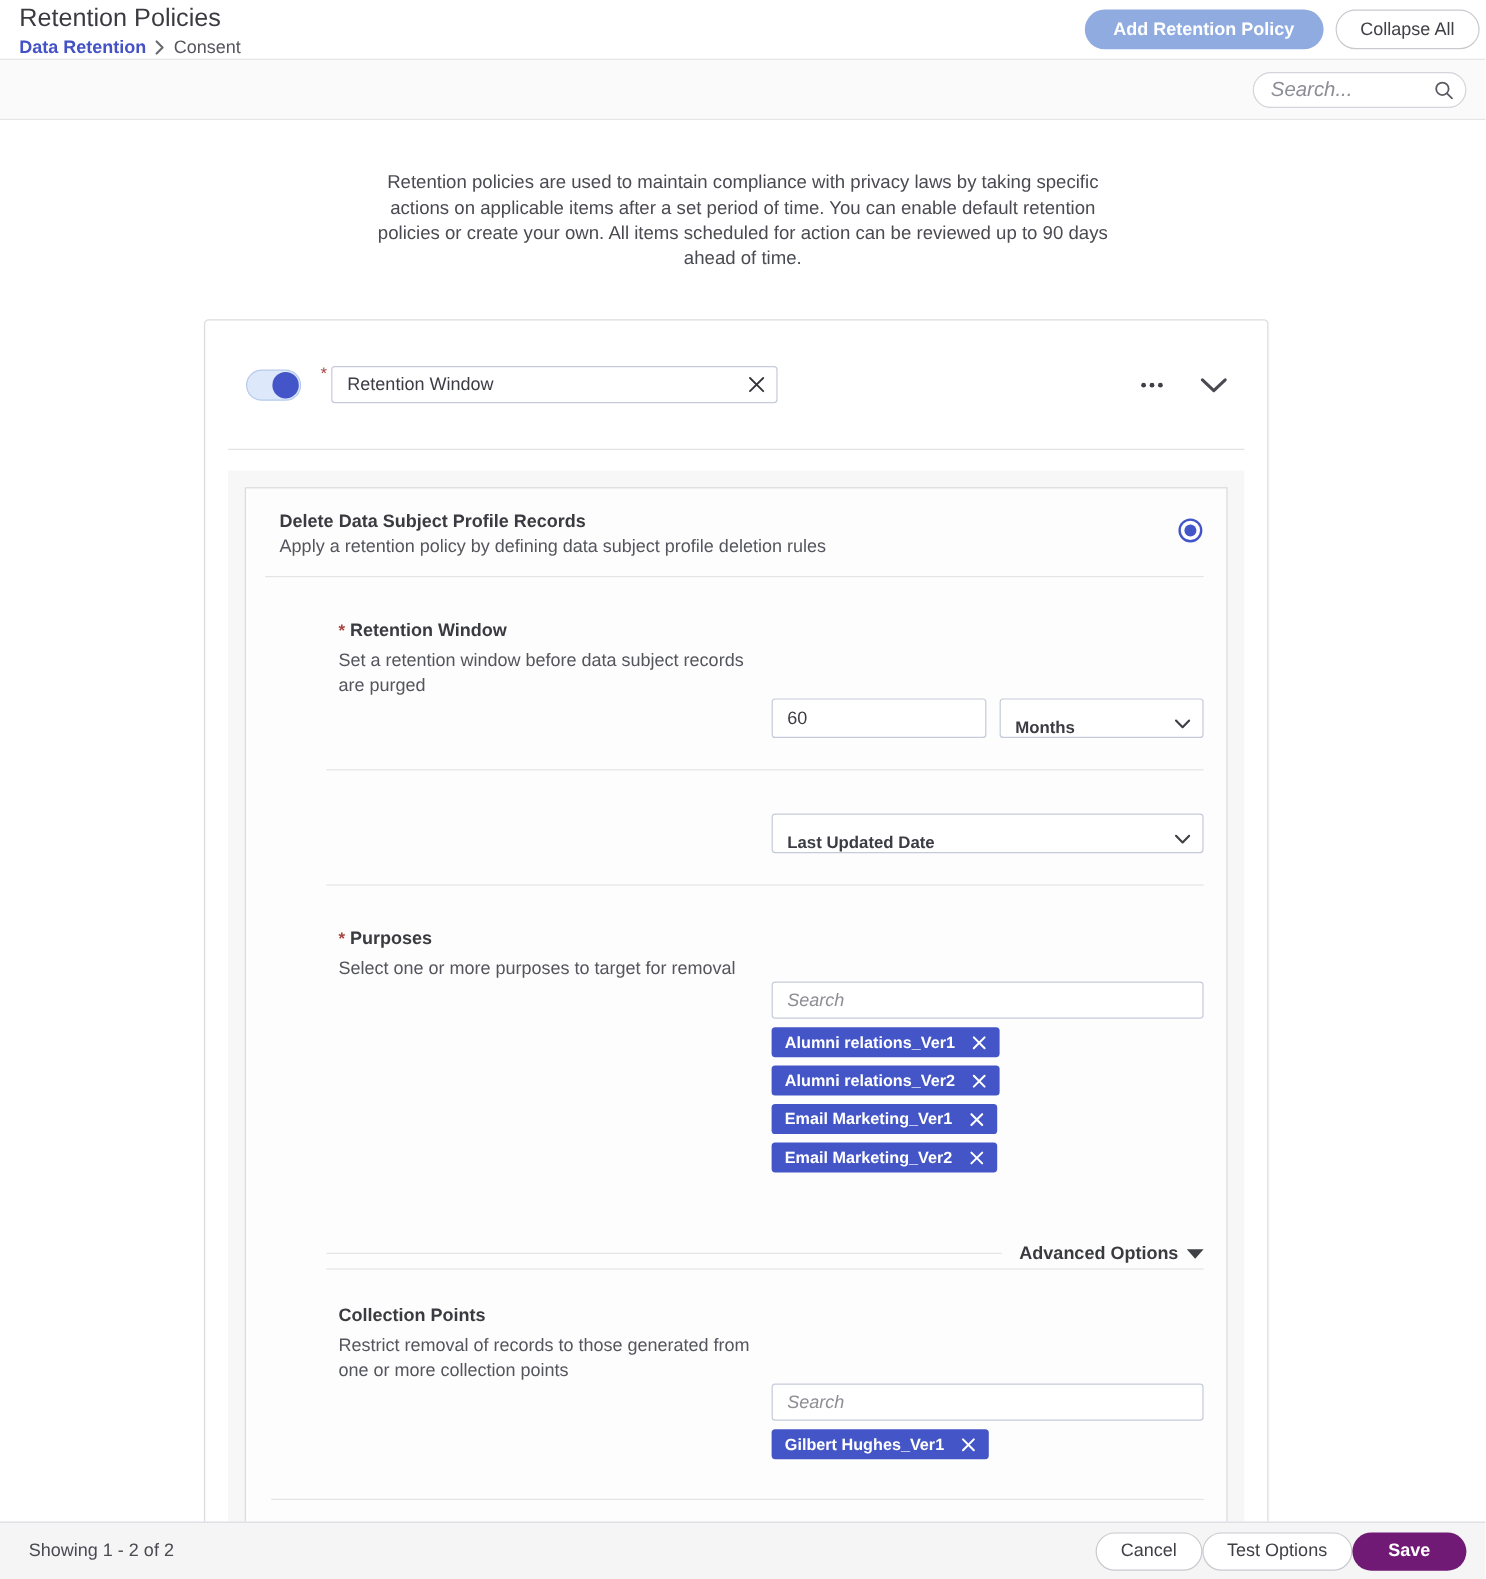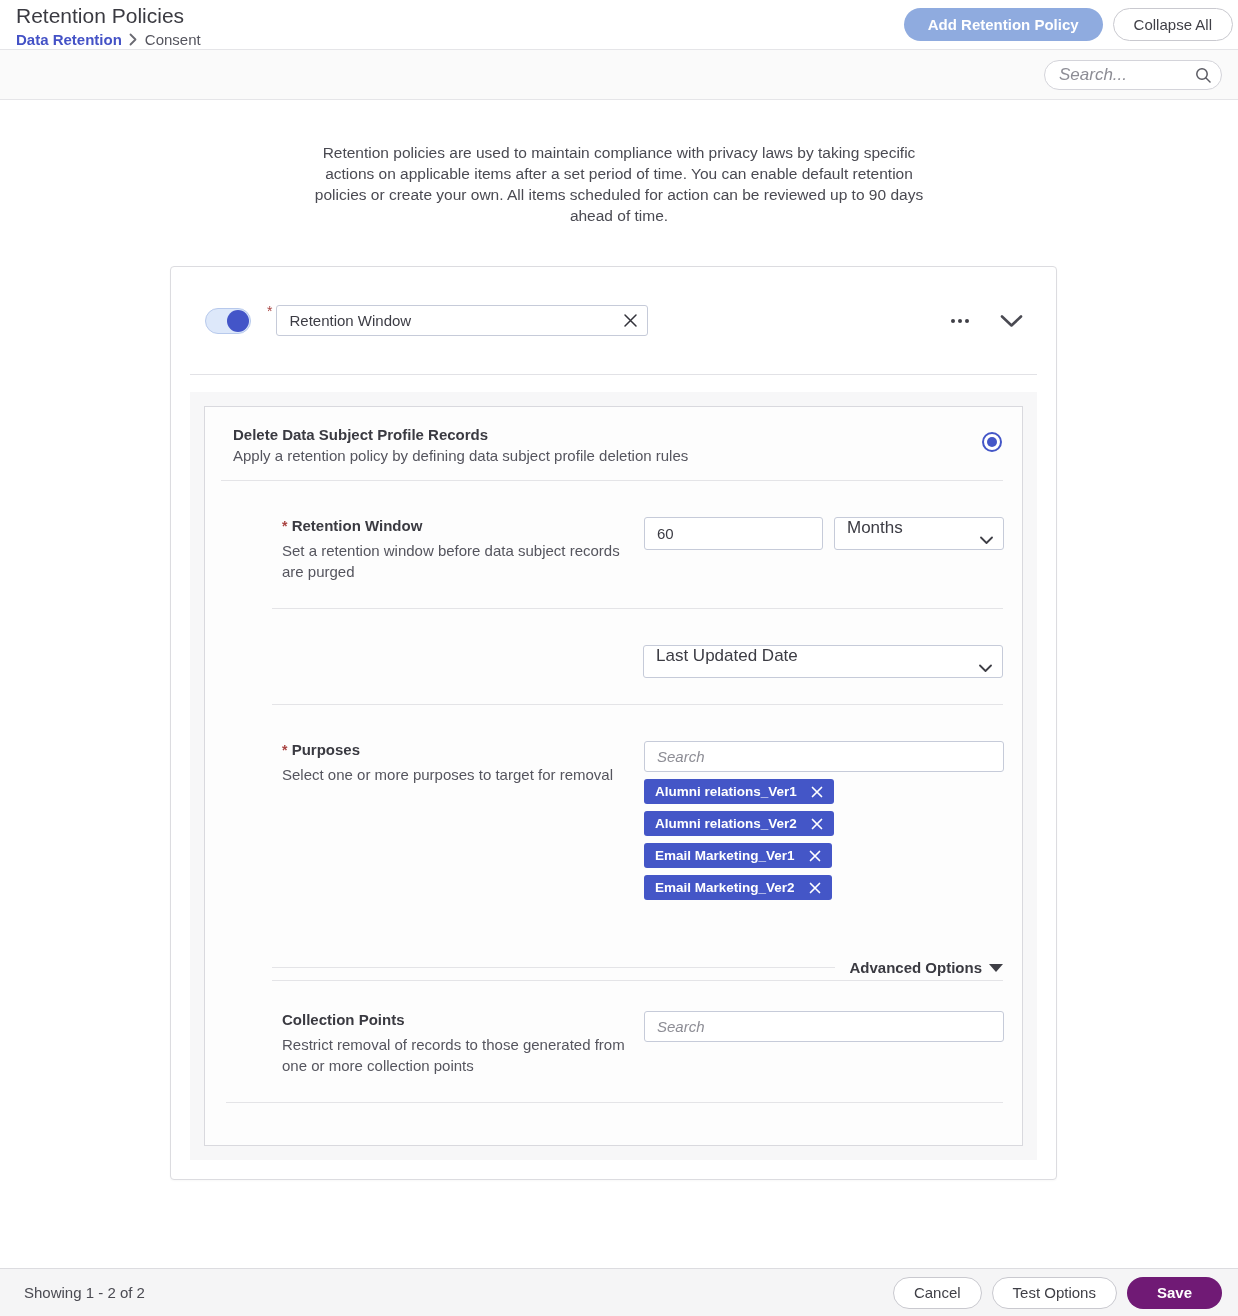--- a/index.html
+++ b/index.html
@@ -81,7 +81,7 @@
   .row-divider { border-top: 1px solid #e4e4e7; margin: 0 19px 0 67px; }
   .last-divider { border-top: 1px solid #e4e4e7; margin: 0 19px 0 21px; }
 
-  .form-row { display: flex; padding: 36px 19px 26px 77px; }
+  .form-row { display: flex; padding: 36px 19px 26px 77px; flex-direction: column; }
   .row-label { width: 362px; flex: none; }
   .row-label .lbl { font-weight: bold; font-size: 15px; color: #3a3a41; }
   .row-label .desc { margin-top: 6px; color: #55555e; font-size: 15px; line-height: 21px; }

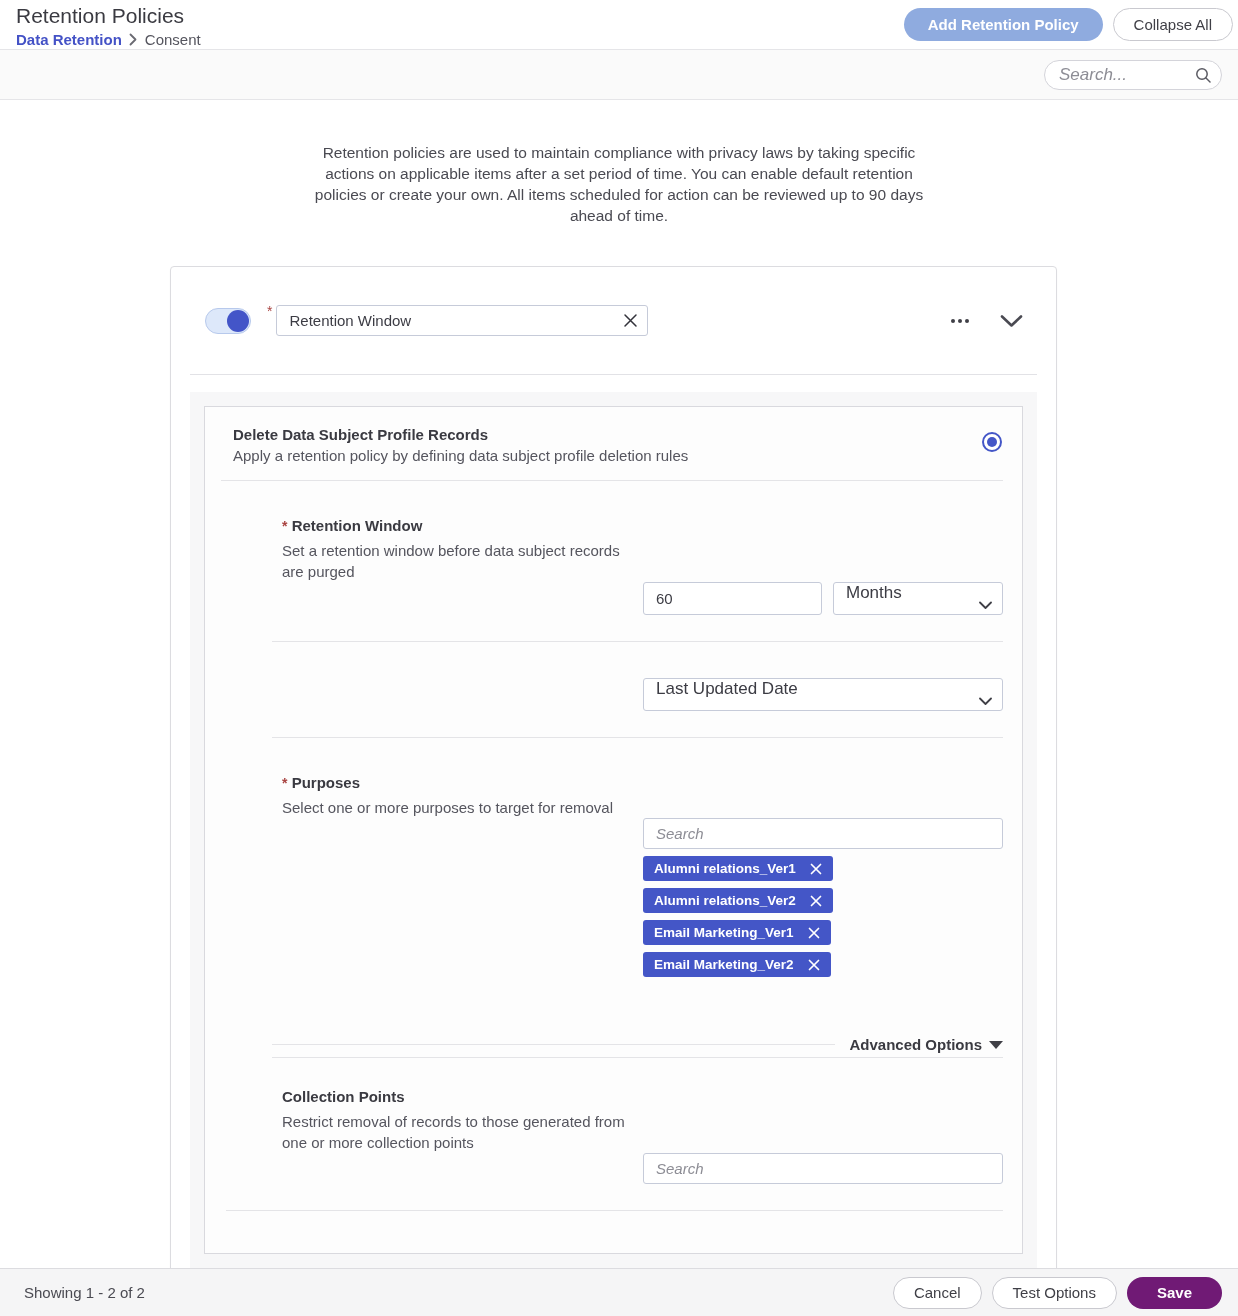--- a/index.html
+++ b/index.html
@@ -94,8 +94,8 @@
   .search-input::placeholder { font-style: italic; color: #8d8d95; }
 
   .select { position: relative; height: 33px; border: 1px solid #c6cbd9; border-radius: 3px;
-            background: #fff; display: flex; align-items: flex-start; padding: 0 30px 0 12px;
-            font-size: 17px; color: #3c3c44; cursor: pointer; }
+            background: #fff; display: flex; align-items: flex-end; padding: 0 30px 0 12px;
+            font-size: 14px; color: #3c3c44; cursor: pointer; font-weight: bold; }
   .select .chev { position: absolute; right: 10px; top: 12px; }
   .select-unit { width: 170px; margin-left: auto; }
   .select-full { width: 100%; }

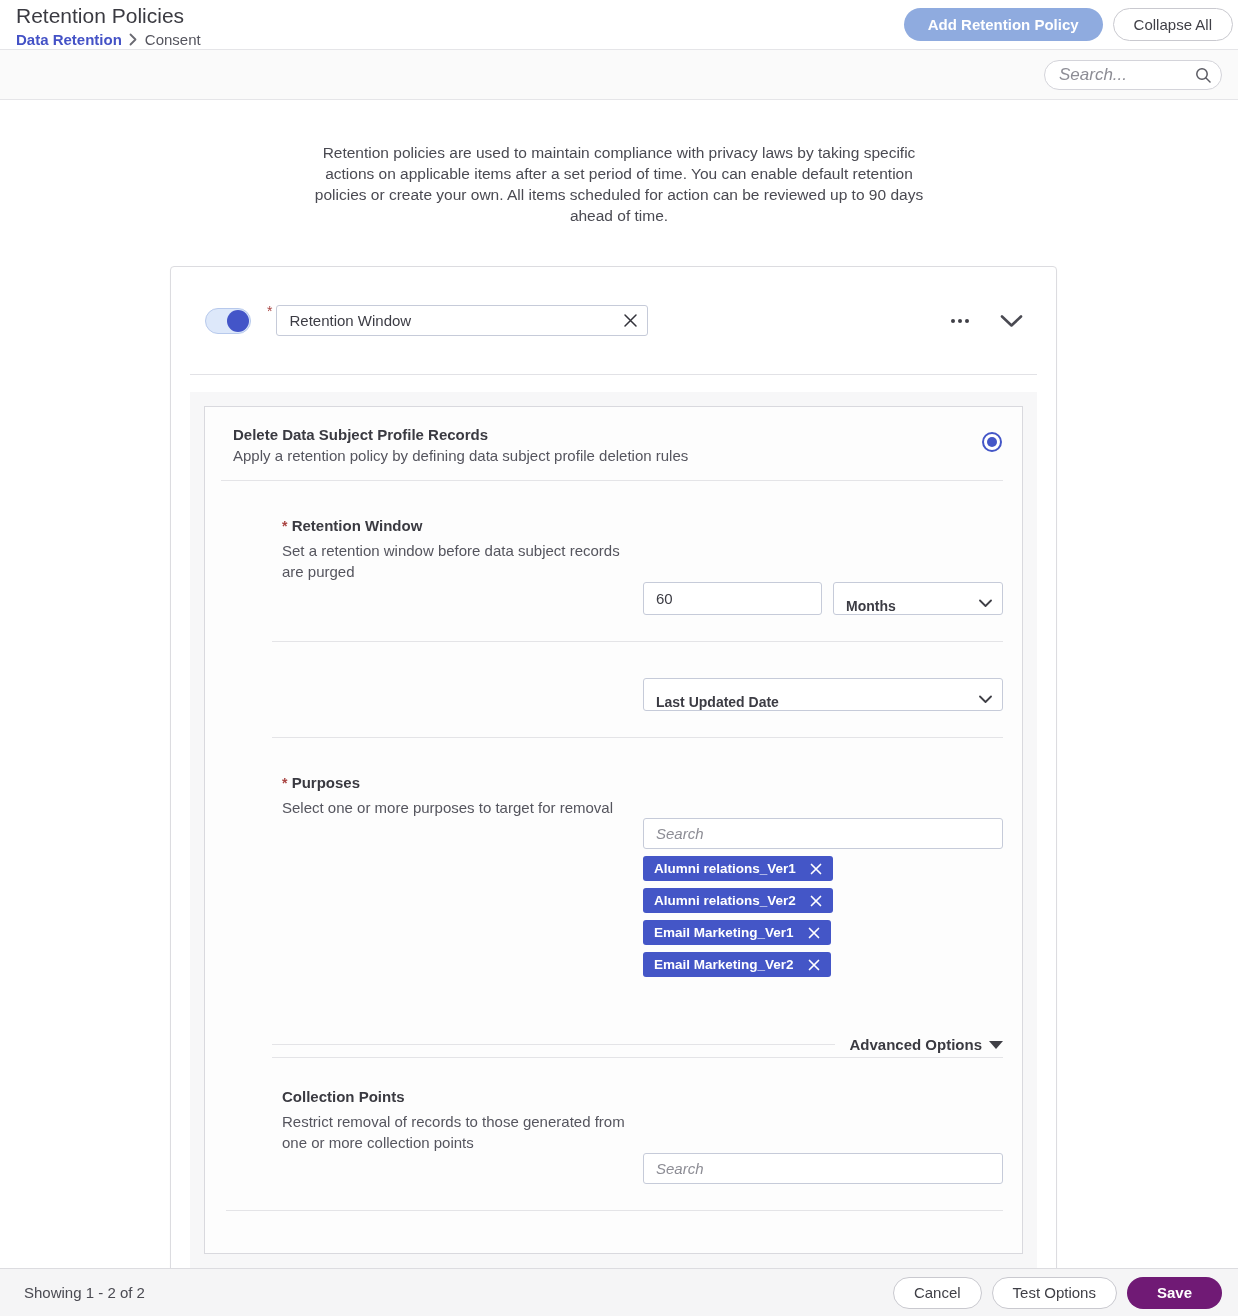--- a/index.html
+++ b/index.html
@@ -301,6 +301,16 @@
         </div>
         <div class="row-control">
           <input class="text-input search-input" type="text" placeholder="Search" style="">
+          <div class="chips">
+            <span class="chip">
+              <span>Gilbert Hughes_Ver1</span>
+              <span class="chip-x">
+                  <svg width="12" height="12" viewBox="0 0 12 12">
+                    <path d="M1.5 1.5l9 9M10.5 1.5l-9 9" stroke="#ffffff" stroke-width="1.7" stroke-linecap="round"></path>
+                  </svg>
+                </span>
+            </span>
+          </div>
         </div>
       </div>
 

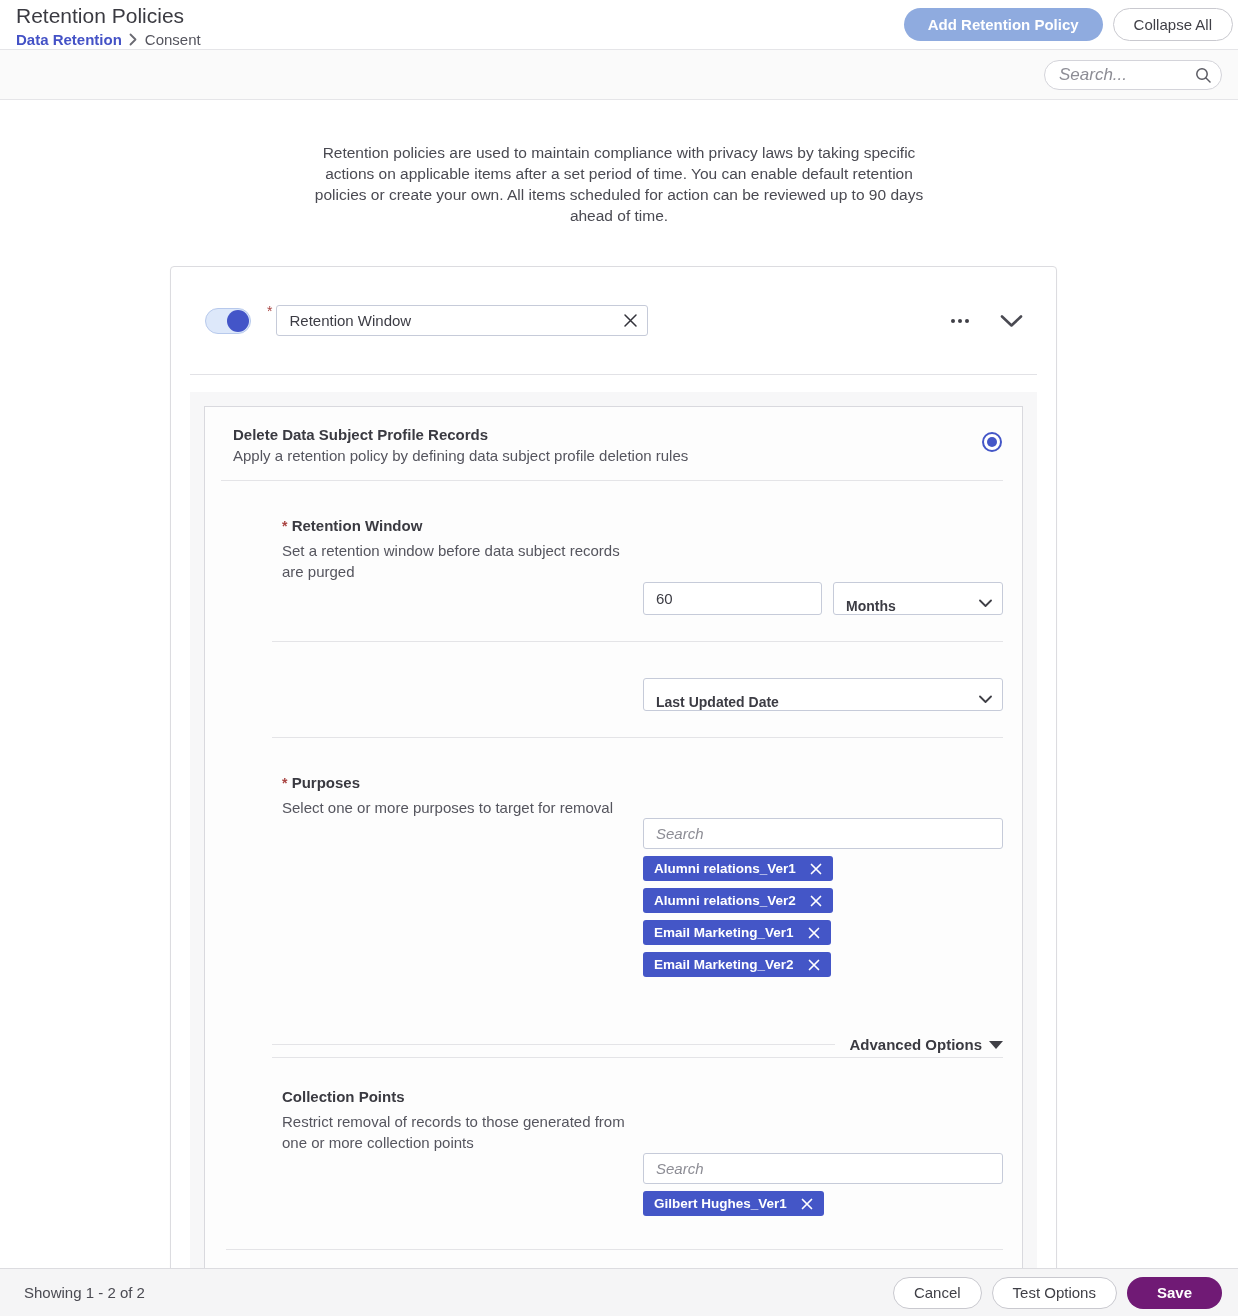--- a/index.html
+++ b/index.html
@@ -120,7 +120,7 @@
                 background: #f5f5f6; border-top: 1px solid #dcdce0; display: flex;
                 align-items: center; padding: 0 16px 0 24px; }
   .showing { color: #4a4a52; font-size: 15px; }
-  .footer-actions { margin-left: auto; display: flex; gap: 10px; }
+  .footer-actions { margin-left: auto; display: flex; }
   .btn-footer { height: 32px; border-radius: 16px; font-size: 15px; }
   .btn-save { background: #701a75; border: none; color: #ffffff; font-weight: bold; padding: 0 30px; }
 </style>

